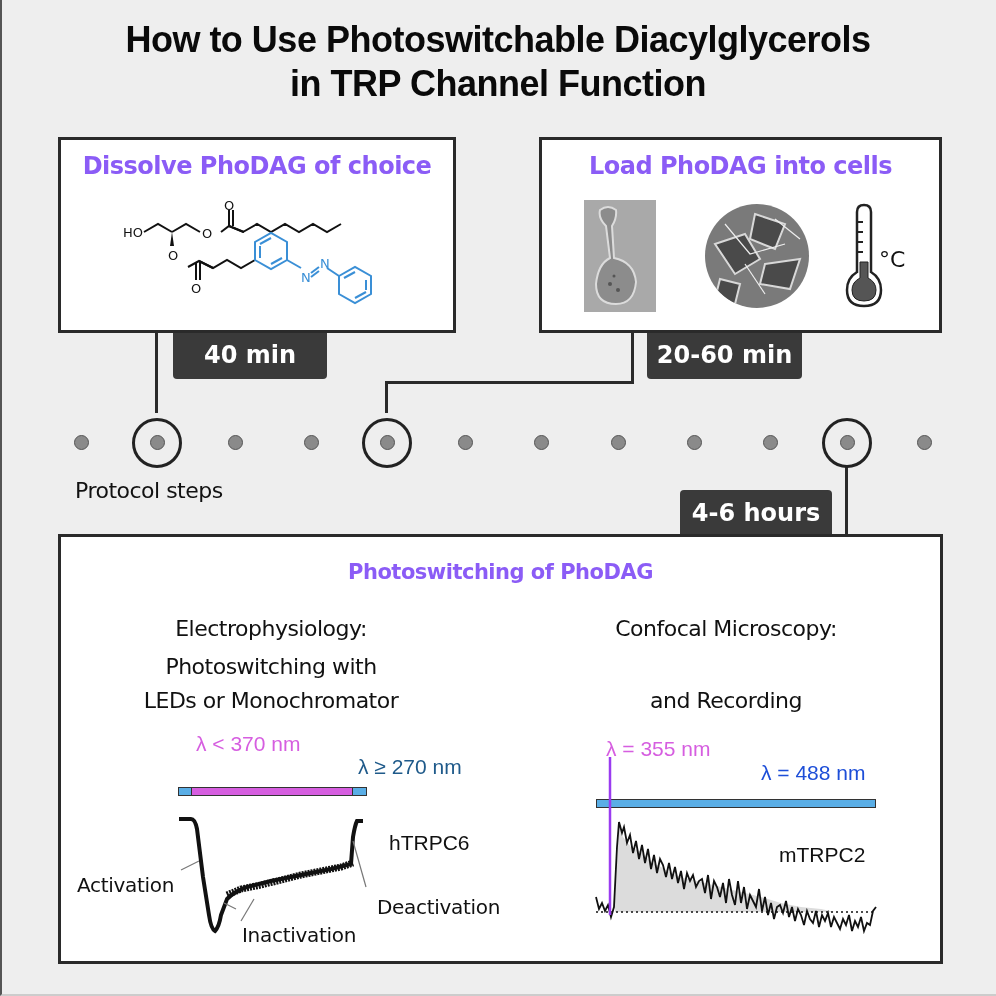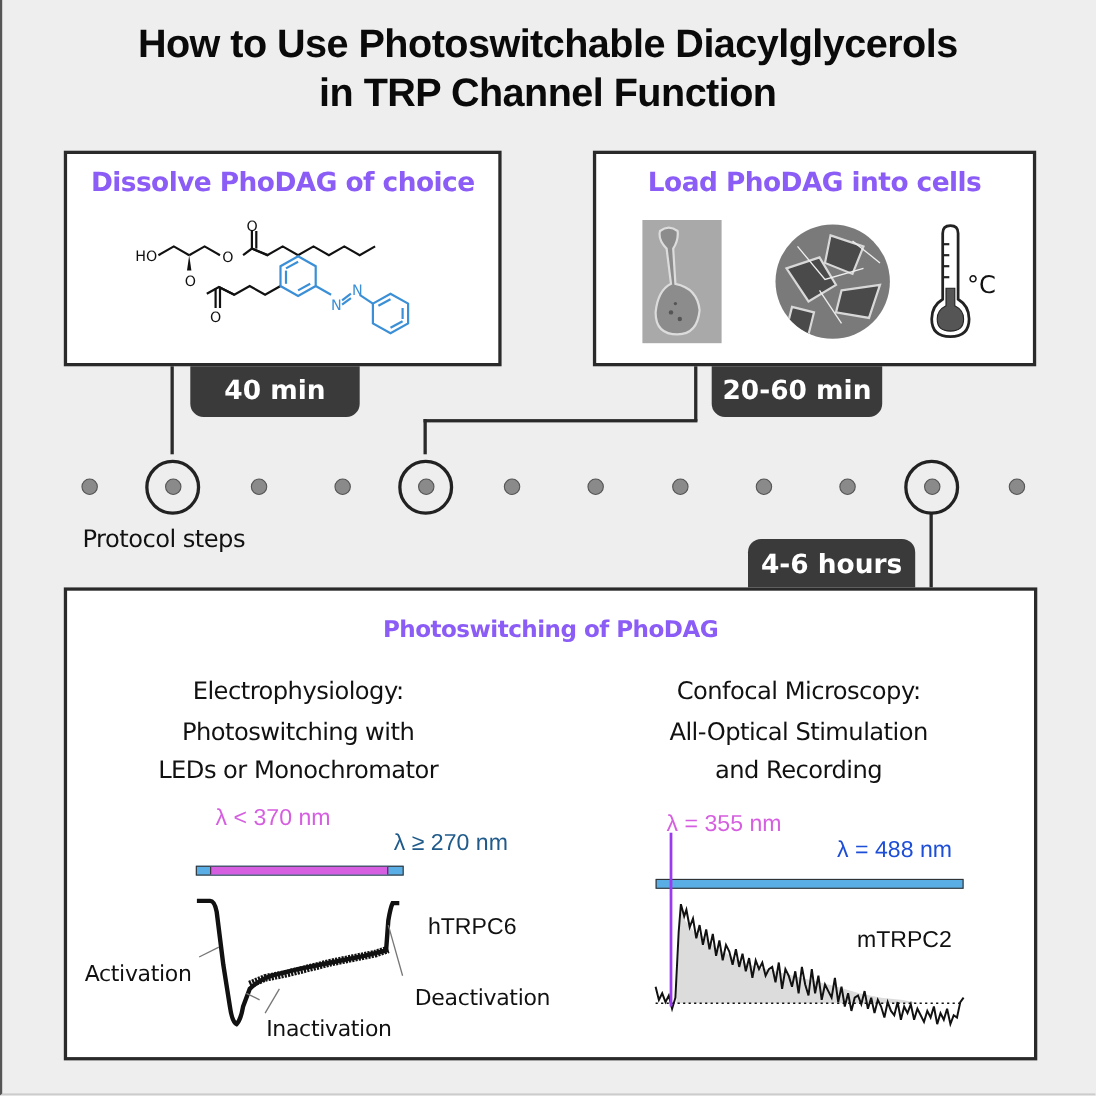--- a/index.html
+++ b/index.html
@@ -16,7 +16,7 @@
   .box { position:absolute; background:#fff; border:3px solid #2a2a2a; box-sizing:border-box; }
   .box-title { position:absolute; left:0; right:0; text-align:center; font-family:"DejaVu Sans", sans-serif; font-weight:bold; color:#8b5cf6; }
   .pill {
-    position:absolute; background:#3a3a3a; color:#fff; border-radius:12px;
+    position:absolute; background:#3a3a3a; color:#fff; border-radius:4px;
     font-family:"DejaVu Sans", sans-serif; font-weight:bold; font-size:24px;
     text-align:center; box-sizing:border-box;
   }

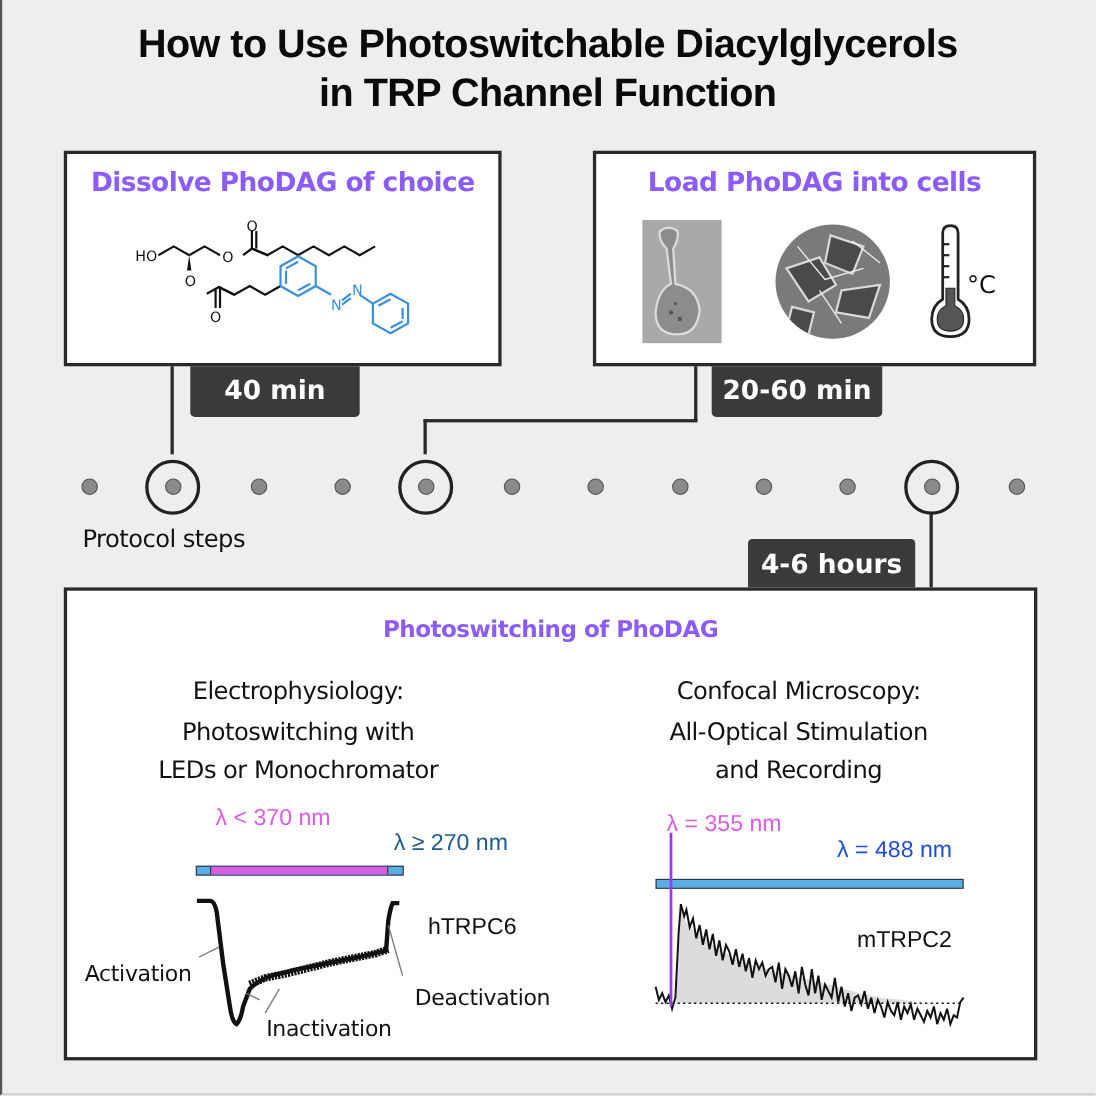--- a/index.html
+++ b/index.html
@@ -167,7 +167,6 @@
   <div class="sub" style="left:60px; width:300px; top:147px;">LEDs or Monochromator</div>
 
   <div class="sub" style="left:515px; width:300px; top:75px;">Confocal Microscopy:</div>
-  <div class="sub" style="left:515px; width:300px; top:113px;">All-Optical Stimulation</div>
   <div class="sub" style="left:515px; width:300px; top:147px;">and Recording</div>
 
   <span class="label" style="left:135px; top:195px; font-size:21px; color:#d65ee0; font-family:'Liberation Sans', sans-serif;">λ &lt; 370 nm</span>

